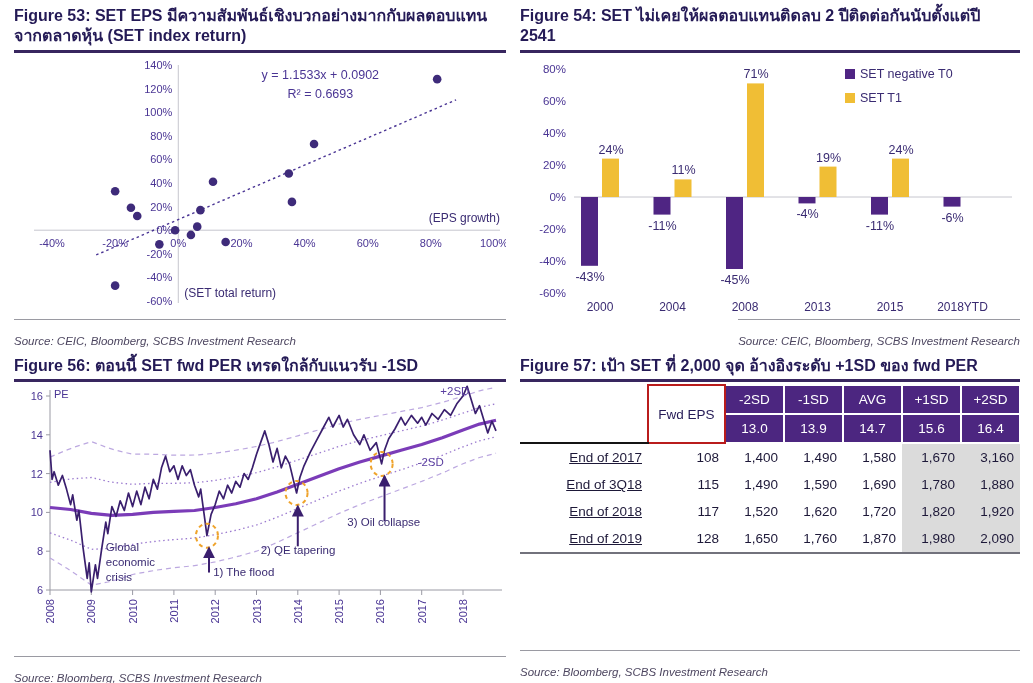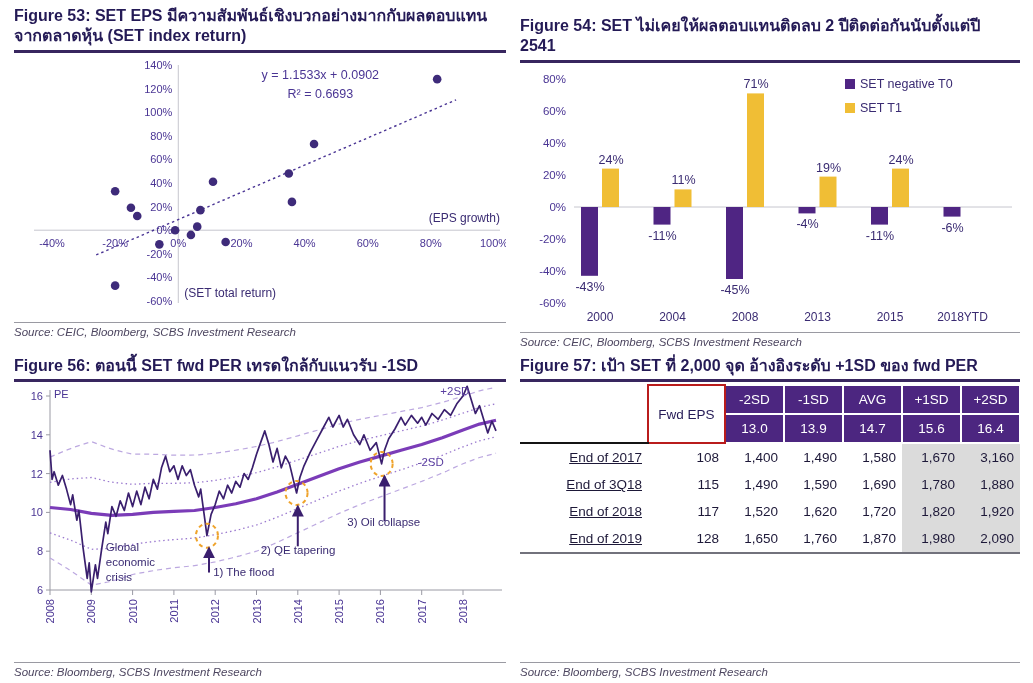--- a/index.html
+++ b/index.html
@@ -7,7 +7,7 @@
         font-family:"Liberation Sans","DejaVu Sans",sans-serif;}
   .panel{position:absolute;display:flex;flex-direction:column;}
   #p53{left:14px;top:6px;width:492px;height:332px;}
-  #p54{left:520px;top:16px;width:500px;height:332px;}
+  #p54{left:520px;top:6px;width:500px;height:332px;align-items:flex-end;}
   #p56{left:14px;top:356px;width:492px;height:322px;}
   #p57{left:520px;top:356px;width:500px;height:322px;}
   .fig-title{font-size:16px;font-weight:bold;color:#241A56;line-height:1.28;

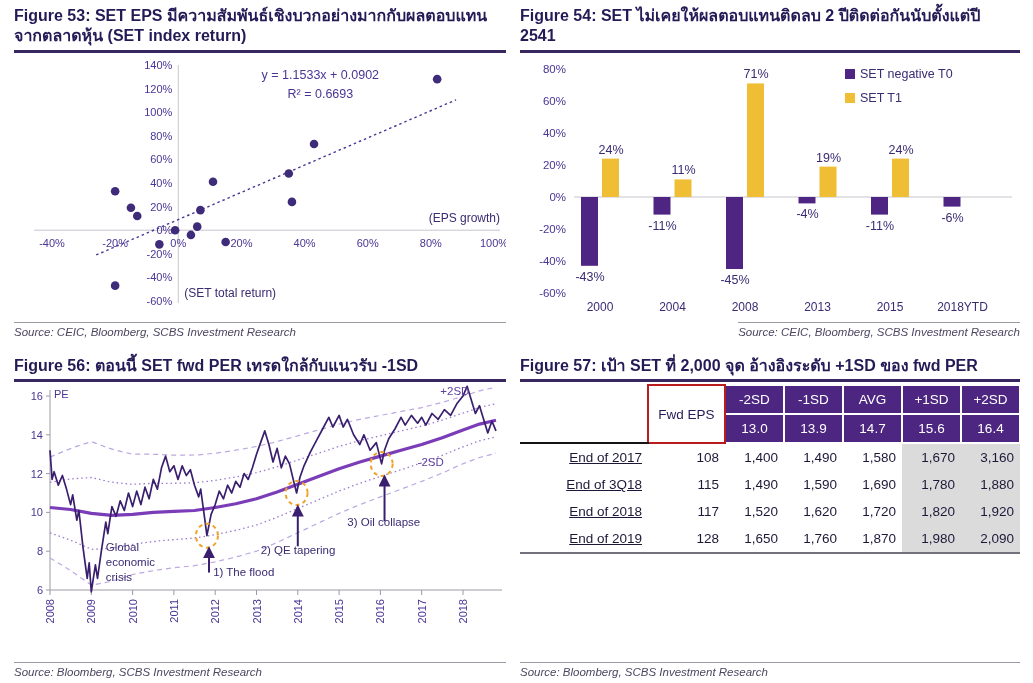--- a/index.html
+++ b/index.html
@@ -16,7 +16,7 @@
   svg{display:block;}
   svg text{font-family:"Liberation Sans","DejaVu Sans",sans-serif;}
   .source{margin-top:auto;border-top:1px solid #9a9aa2;font-style:italic;color:#4d4660;
-          font-size:11.5px;padding-top:3px;}
+          font-size:11.5px;padding-top:15px;}
   
   table.tgt{border-collapse:collapse;width:500px;table-layout:fixed;font-size:13.5px;
             color:#1d1838;border-bottom:2px solid #72727c;}

